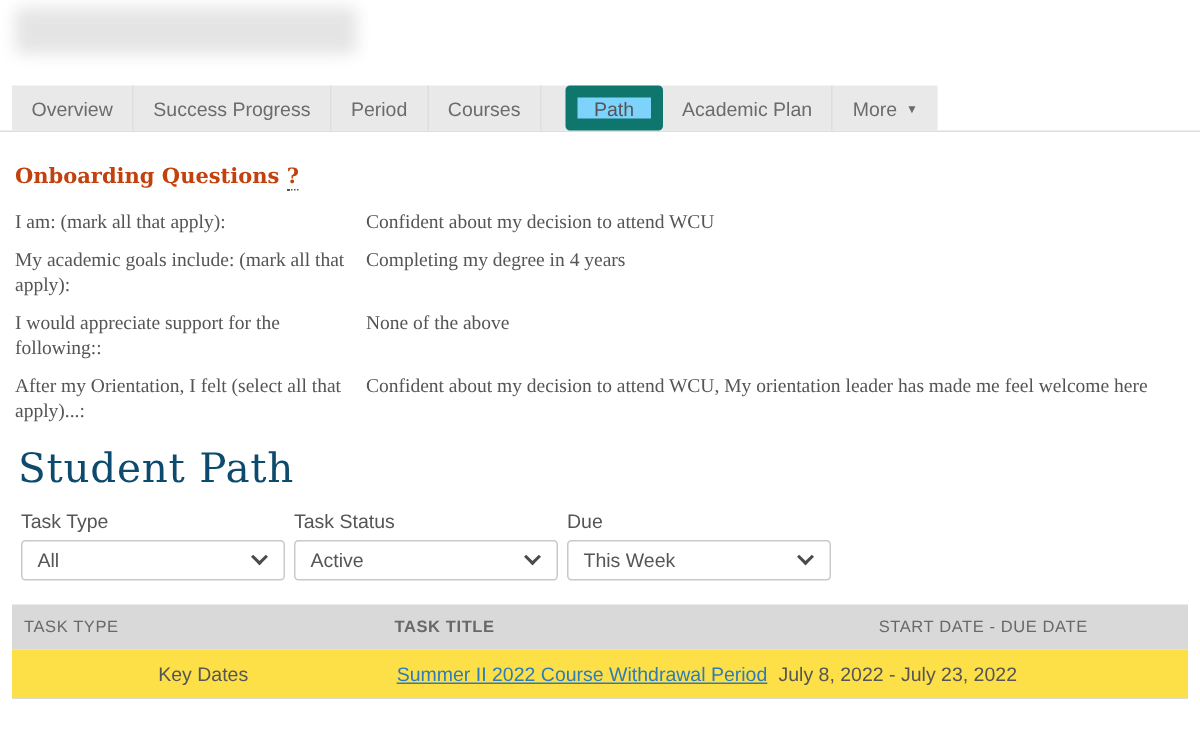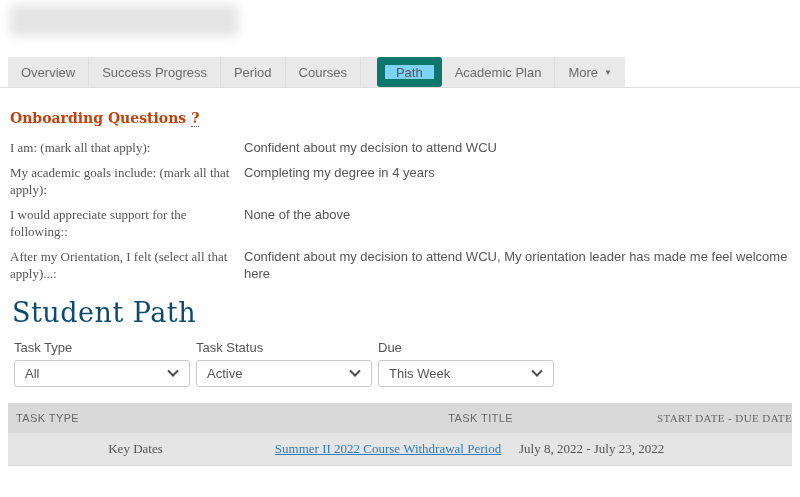--- a/index.html
+++ b/index.html
@@ -42,7 +42,7 @@
   .ob-help { border-bottom:1px dotted #555; cursor:pointer; }
   .qa-row { display:grid; grid-template-columns:234px 1fr; margin-bottom:8px; }
   .qa-q { color:#555; line-height:17px; padding-right:10px;font-family:Liberation Serif, serif; }
-  .qa-a { color:#555; line-height:17px; }
+  .qa-a { color:#555; line-height:17px;font-family:Liberation Serif, serif; }
 
   
   .sp-title {

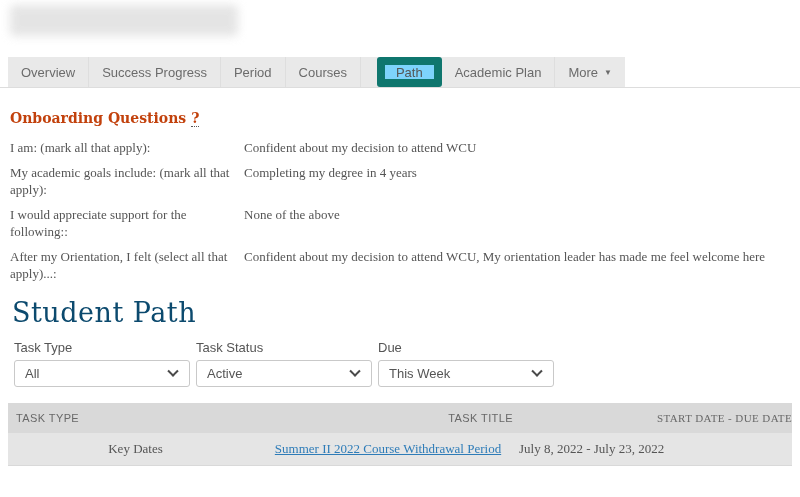--- a/index.html
+++ b/index.html
@@ -70,7 +70,7 @@
     height:30px; align-items:center; color:#686868; font-size:11px; letter-spacing:.4px;
   }
   .t-head .c1 { padding-left:8px; text-align:left; }
-  .t-head .c2 { text-align:right; }
+  .t-head .c2 { text-align:left;font-weight:bold; }
   .t-head .c3 { padding-left:6px; text-align:right;font-family:Liberation Serif, serif; }
   .t-row {
     display:grid; grid-template-columns:255px 250px 1fr; background:#e5e5e5;

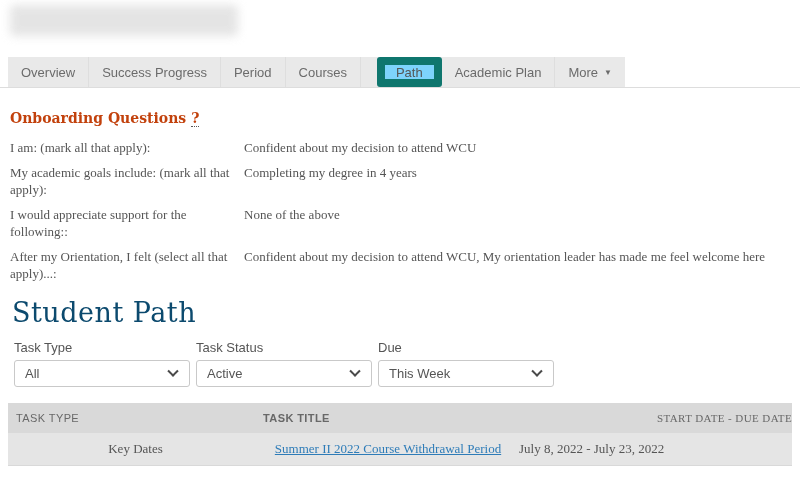--- a/index.html
+++ b/index.html
@@ -71,7 +71,7 @@
   }
   .t-head .c1 { padding-left:8px; text-align:left; }
   .t-head .c2 { text-align:left;font-weight:bold; }
-  .t-head .c3 { padding-left:6px; text-align:right;font-family:Liberation Serif, serif; }
+  .t-head .c3 { padding-left:6px; text-align:center; }
   .t-row {
     display:grid; grid-template-columns:255px 250px 1fr; background:#e5e5e5;
     height:33px; align-items:center; border-bottom:1px solid #d9d9d9; font-size:13px;font-family:Liberation Serif, serif;

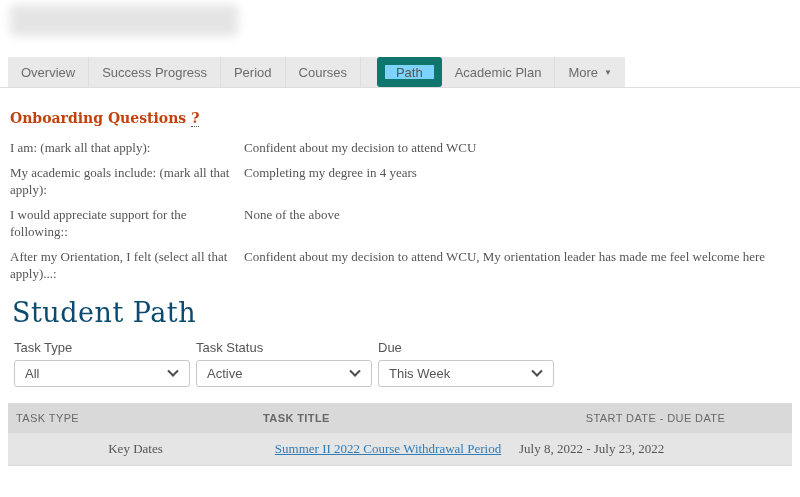--- a/index.html
+++ b/index.html
@@ -73,8 +73,8 @@
   .t-head .c2 { text-align:left;font-weight:bold; }
   .t-head .c3 { padding-left:6px; text-align:center; }
   .t-row {
-    display:grid; grid-template-columns:255px 250px 1fr; background:#e5e5e5;
-    height:33px; align-items:center; border-bottom:1px solid #d9d9d9; font-size:13px;font-family:Liberation Serif, serif;
+    display:grid; grid-template-columns:255px 250px 1fr; background:#fde047;
+    height:33px; align-items:center; border-bottom:1px solid #d9d9d9; font-size:13px;
   }
   .t-row .c1 { text-align:center; color:#555; }
   .t-row .c2 { text-align:center; }

